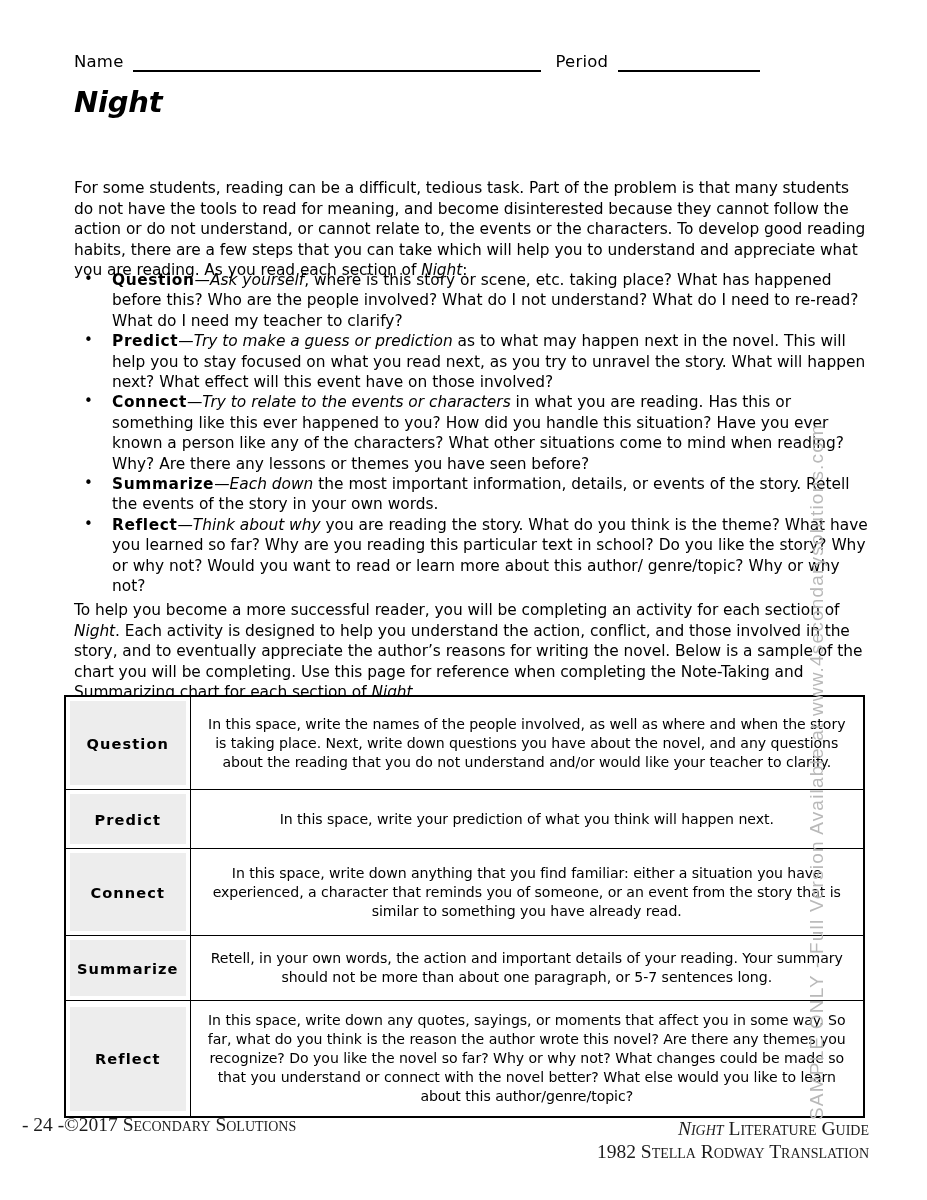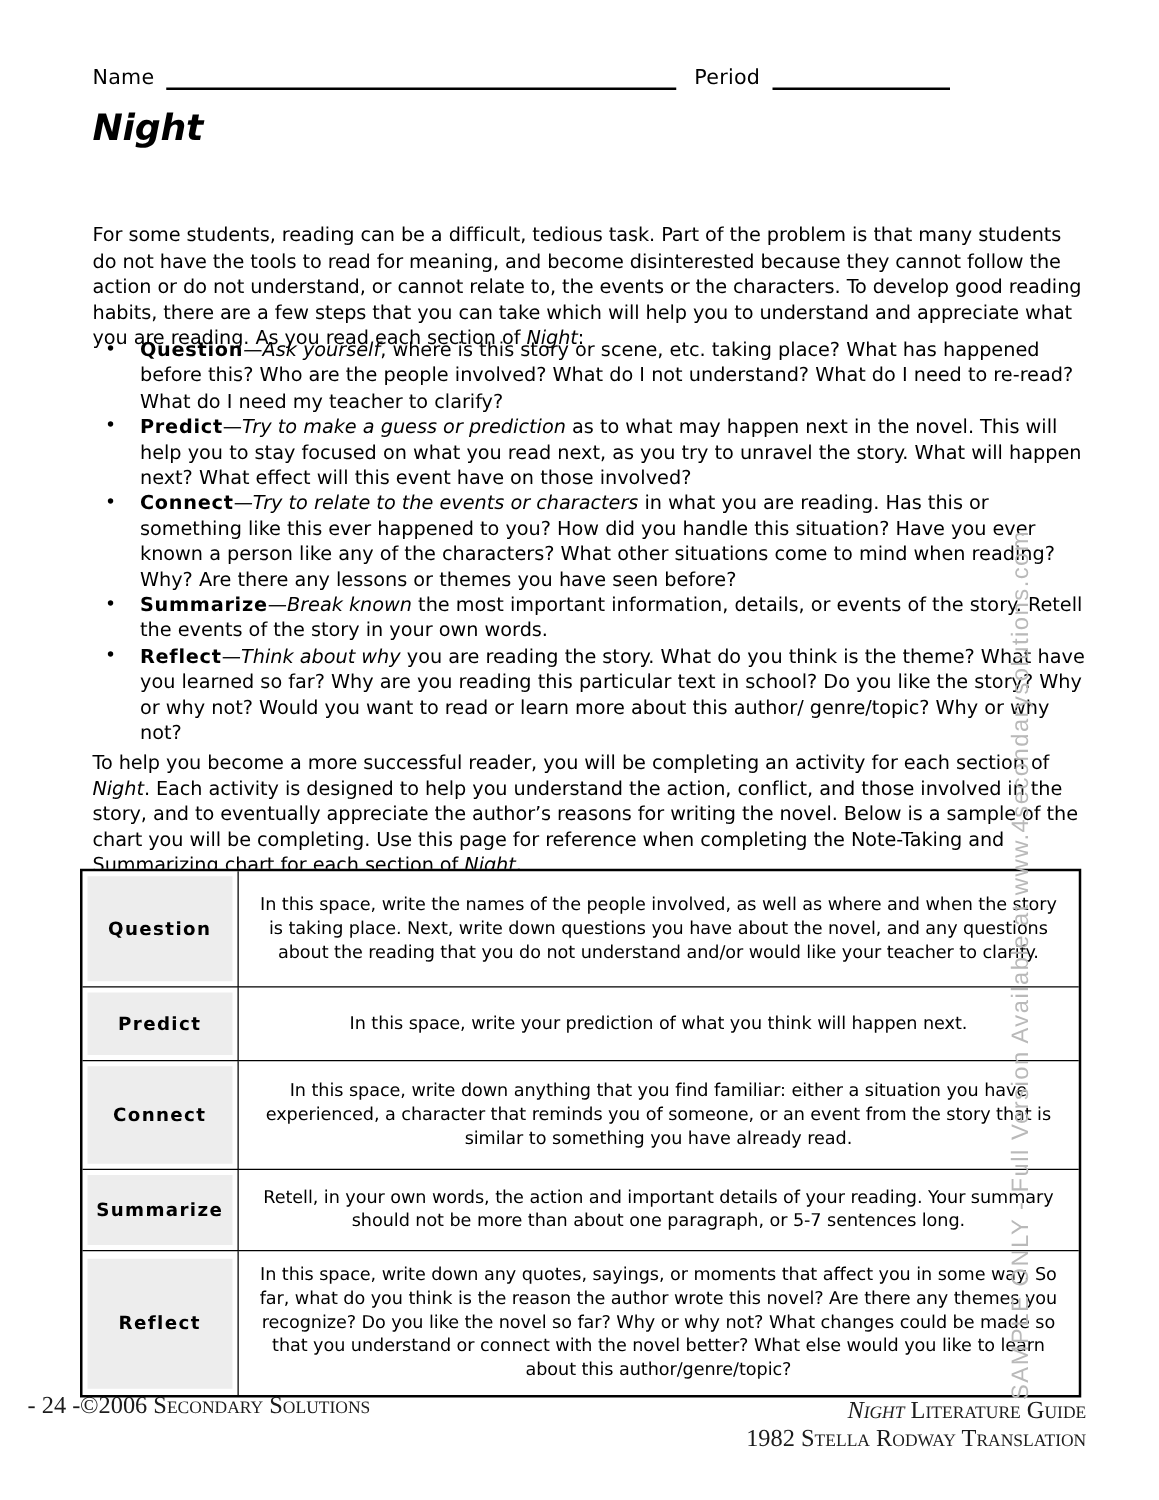--- a/index.html
+++ b/index.html
@@ -263,7 +263,7 @@
     </li>
     <li>
       <span class="dot">•</span>
-      <b>Summarize</b><span>—</span><i>Break known</i><span> the most important information, details, or events of the story.  Retell the events of the story in your own words.</span>
+      <b>Summarize</b><span>—</span><i>Each down</i><span> the most important information, details, or events of the story.  Retell the events of the story in your own words.</span>
     </li>
     <li>
       <span class="dot">•</span>

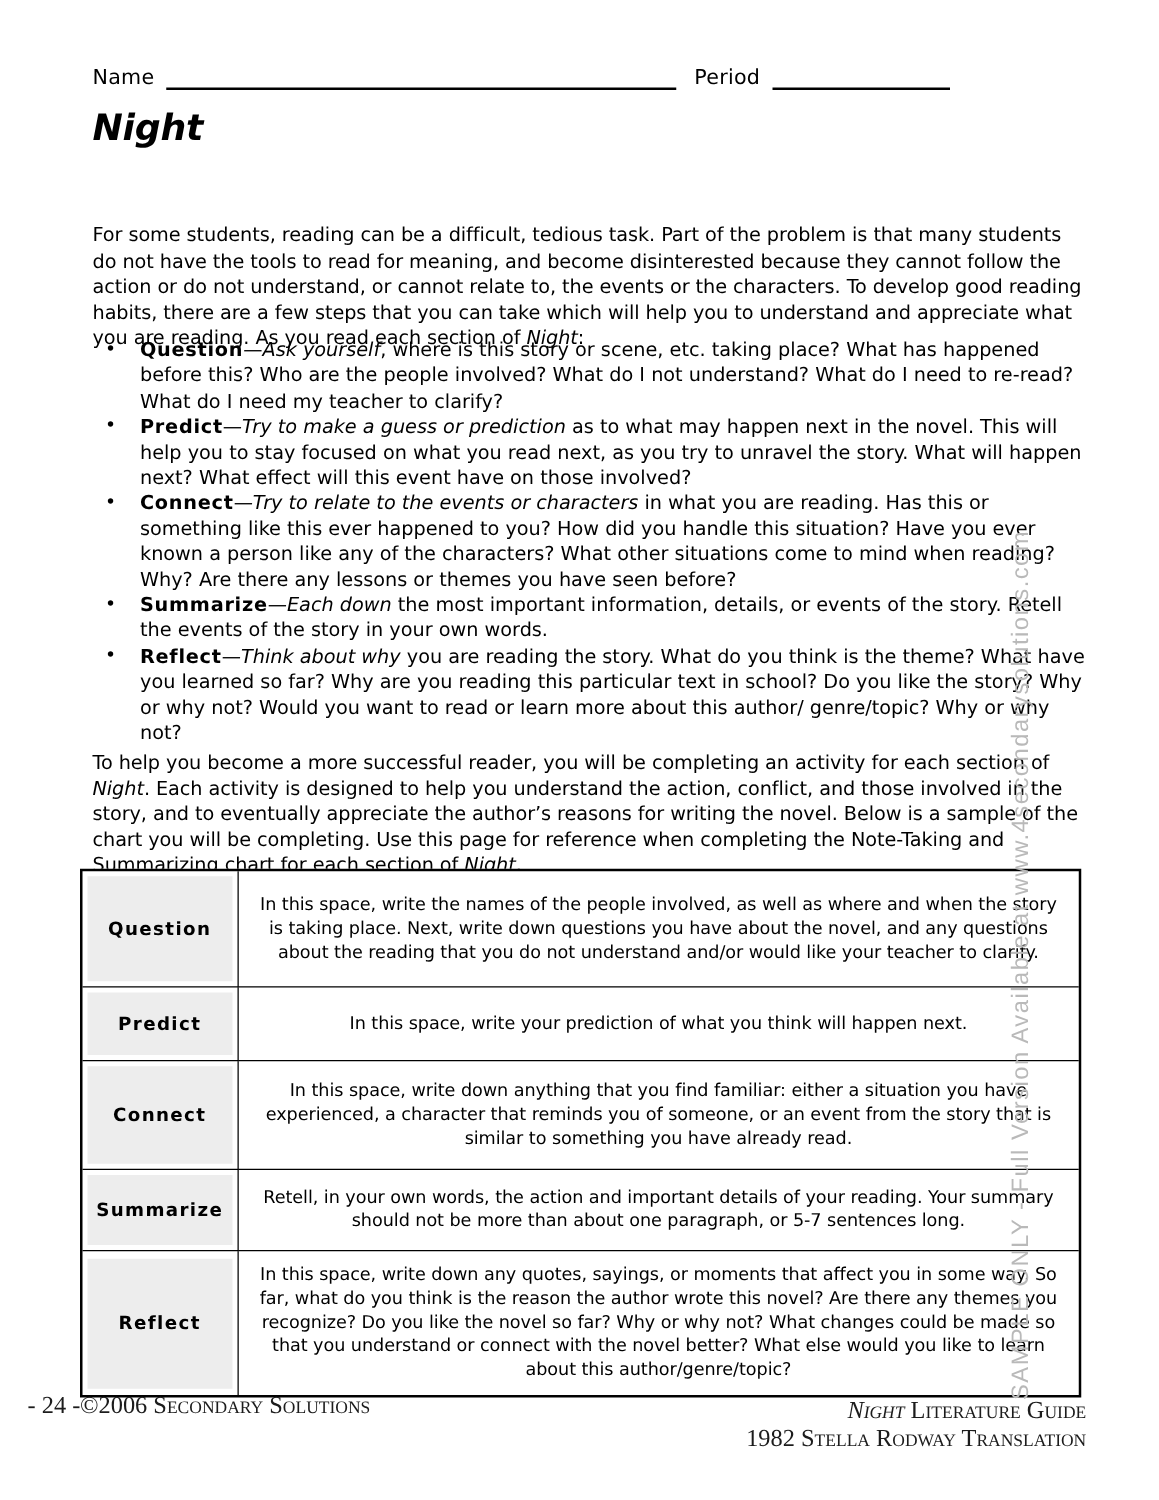--- a/index.html
+++ b/index.html
@@ -311,7 +311,7 @@
   </div>
 
   <div class="footer">
-    <span class="fl">©2006 Secondary Solutions</span>
+    <span class="fl">©2017 Secondary Solutions</span>
     <span class="fc">- 24 -</span>
     <span class="fr">
       <span class="l1"><i>Night</i><span> Literature Guide</span></span>

